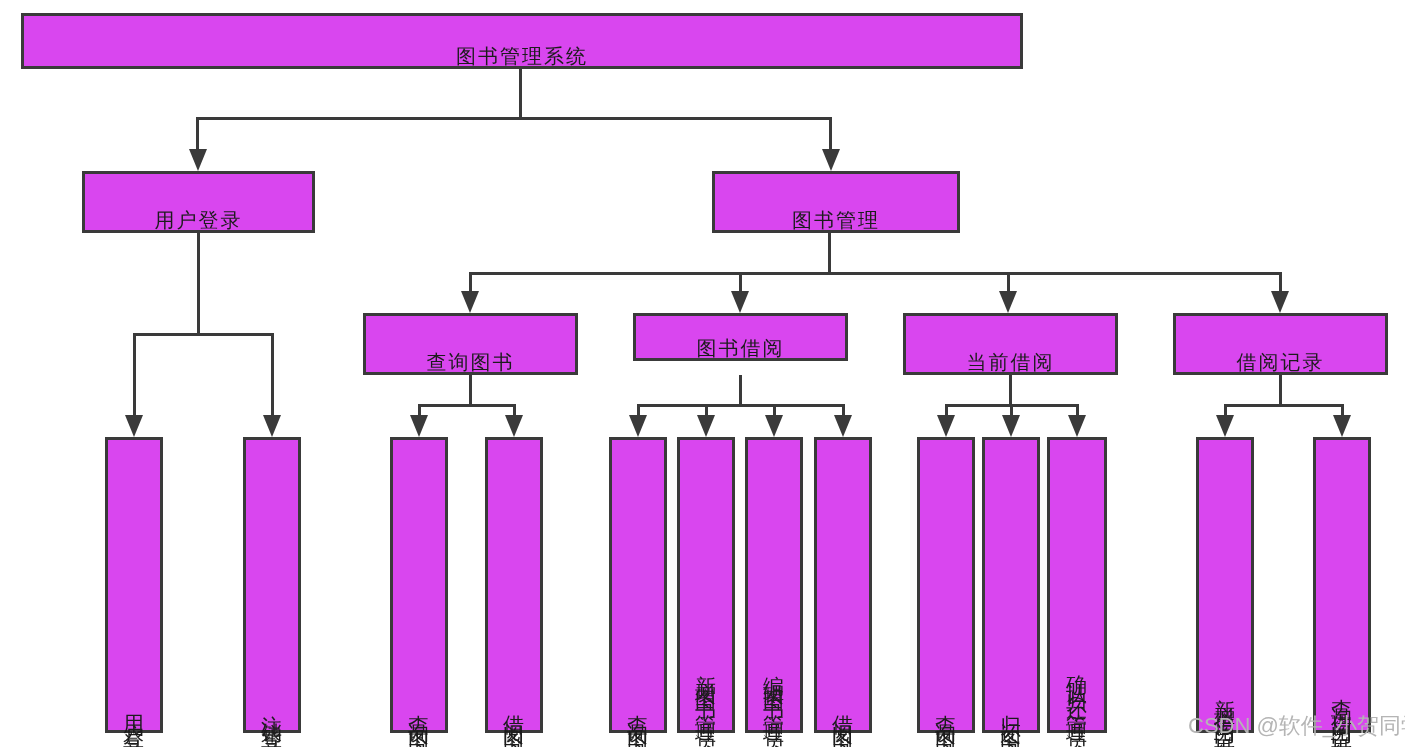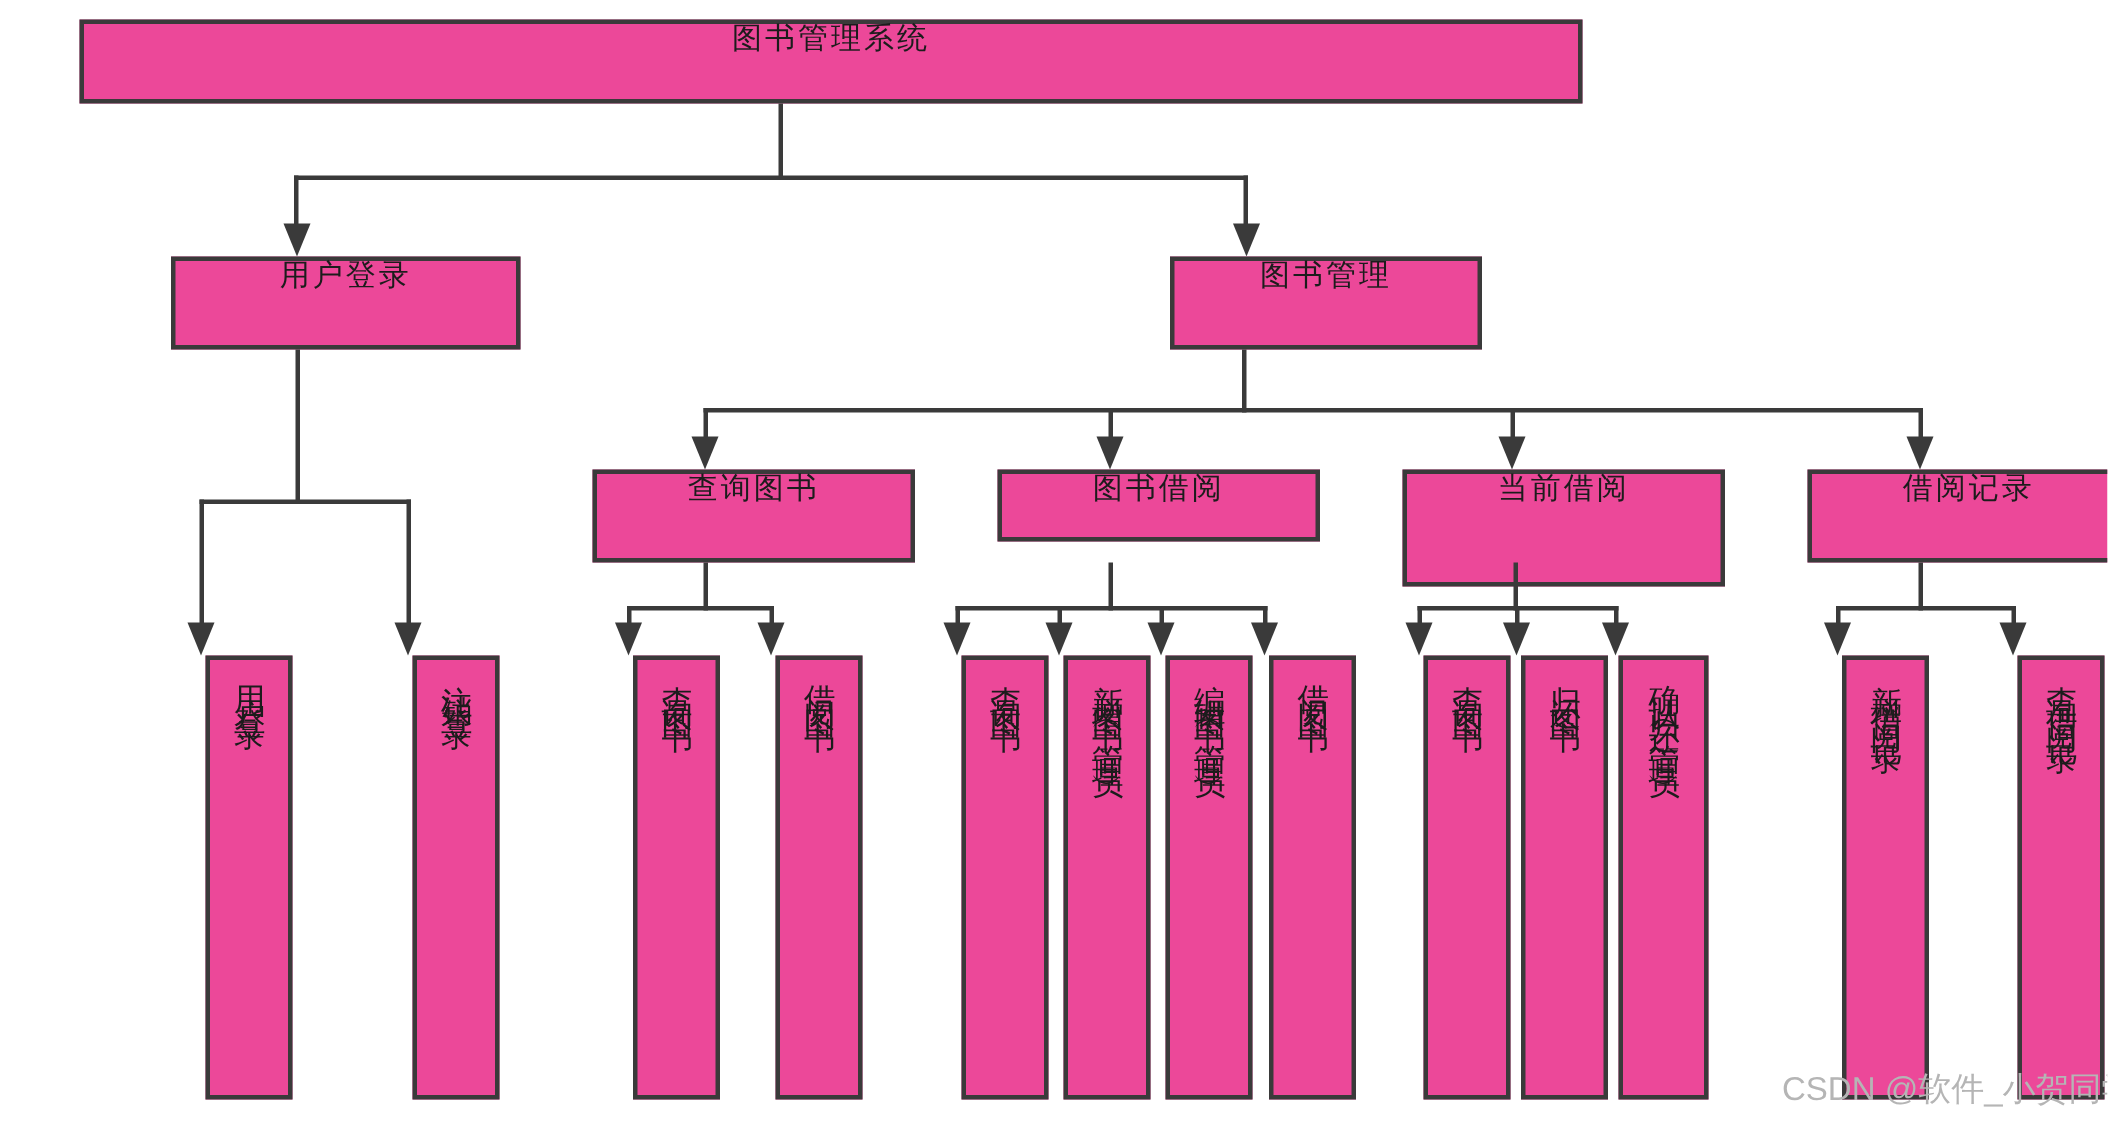--- a/index.html
+++ b/index.html
@@ -19,11 +19,10 @@
   .box{
     position:absolute;
     border:3px solid var(--line);
-    background:#ec4899;
+    background:#d946ef;
     box-sizing:border-box;
-    display:flex;align-items:flex-start;justify-content:center;
+    display:flex;align-items:flex-end;justify-content:center;
     color:var(--text);
-    margin-left:32px;
   }
   .box.h span{
     font-size:20px;letter-spacing:2px;line-height:1;white-space:nowrap;

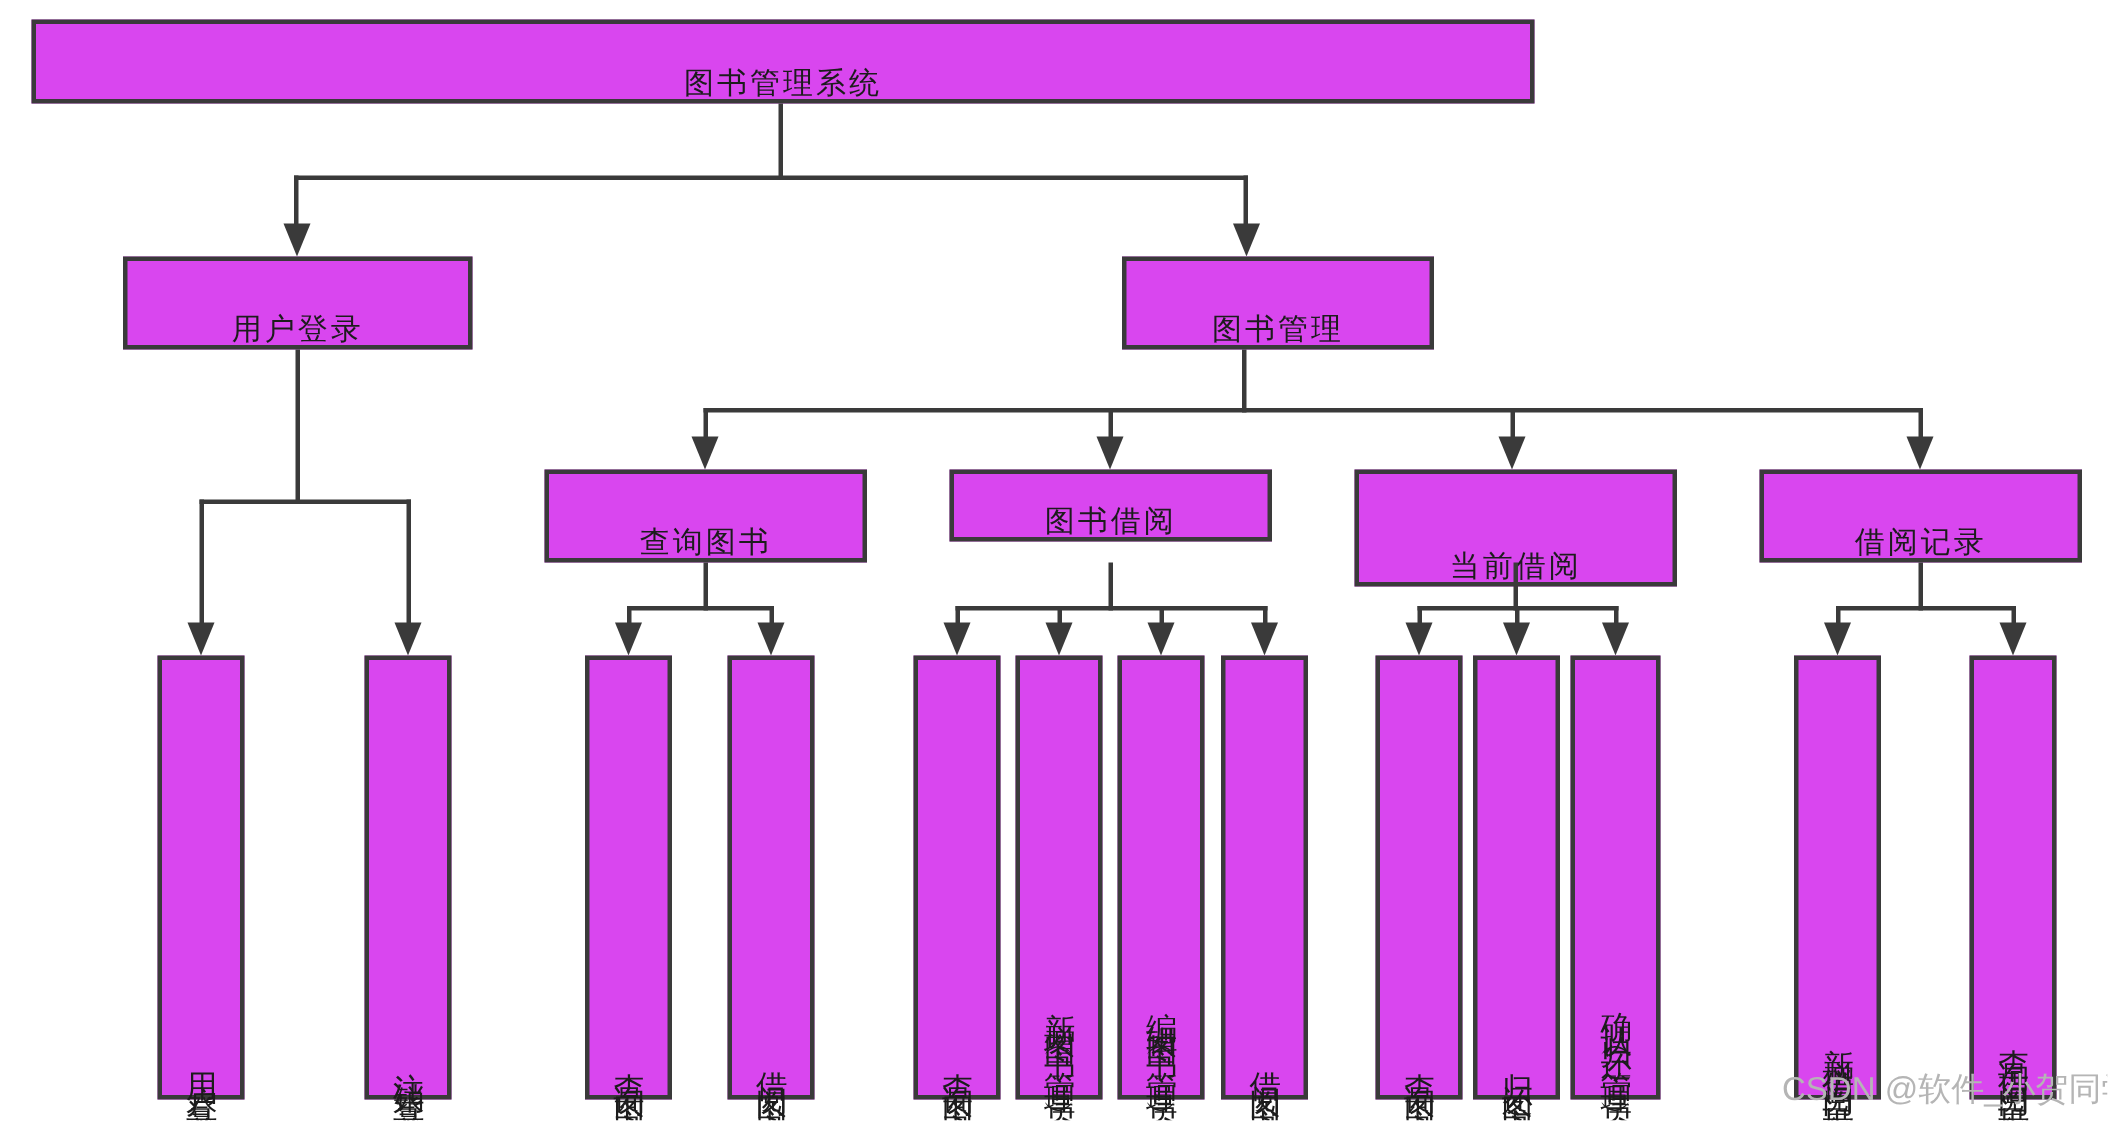--- a/index.html
+++ b/index.html
@@ -65,7 +65,7 @@
   <div class="box h" style="left:82px;top:171px;width:233px;height:62px">
     <span>用户登录</span>
   </div>
-  <div class="box h" style="left:748px;top:171px;width:208px;height:62px">
+  <div class="box h" style="left:712px;top:171px;width:248px;height:62px">
     <span>图书管理</span>
   </div>
 

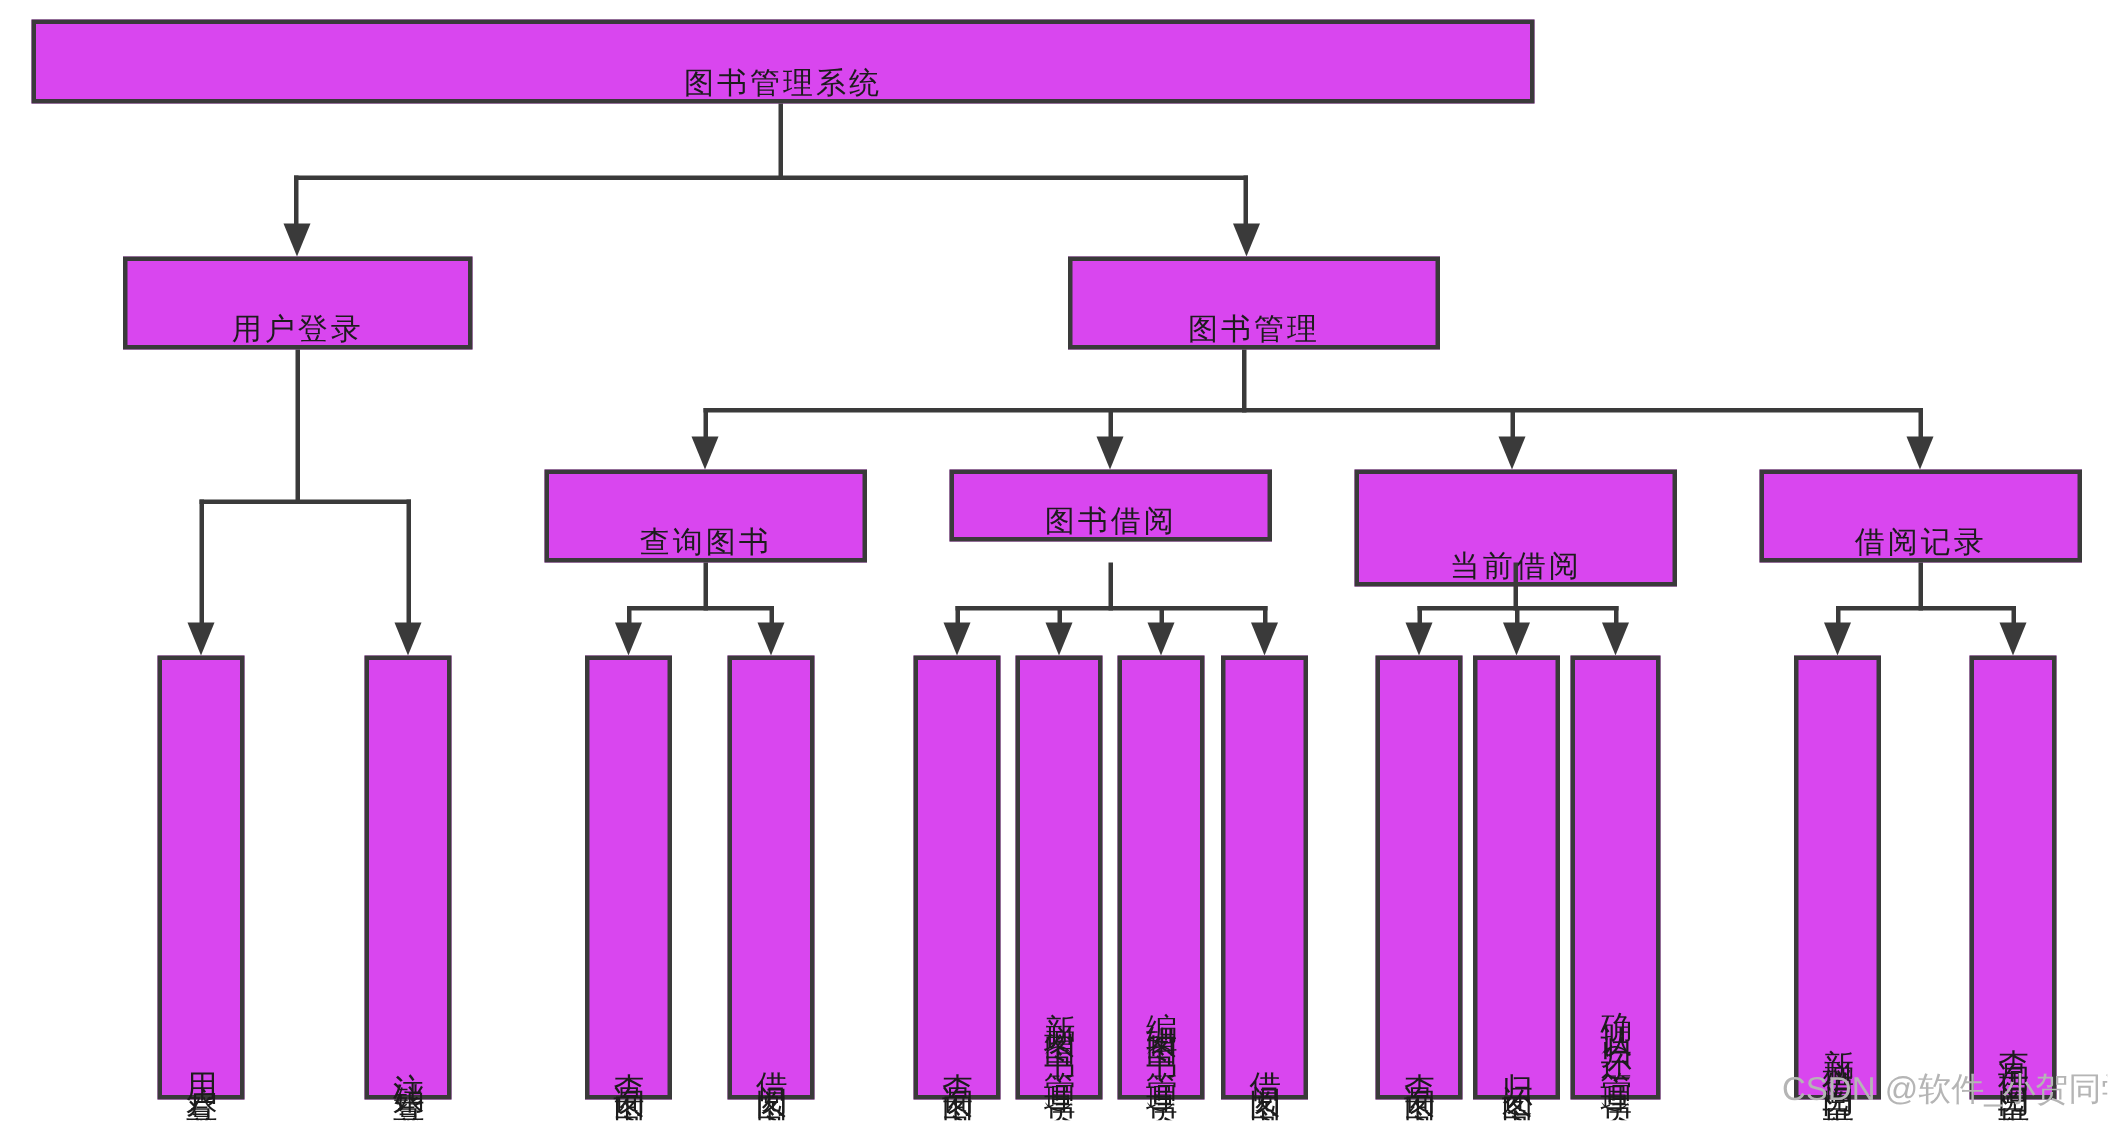--- a/index.html
+++ b/index.html
@@ -93,7 +93,7 @@
   <div class="box h" style="left:633px;top:313px;width:215px;height:48px">
     <span>图书借阅</span>
   </div>
-  <div class="box h" style="left:903px;top:313px;width:215px;height:78px">
+  <div class="box h" style="left:903px;top:313px;width:215px;height:62px">
     <span>当前借阅</span>
   </div>
   <div class="box h" style="left:1173px;top:313px;width:215px;height:62px">

